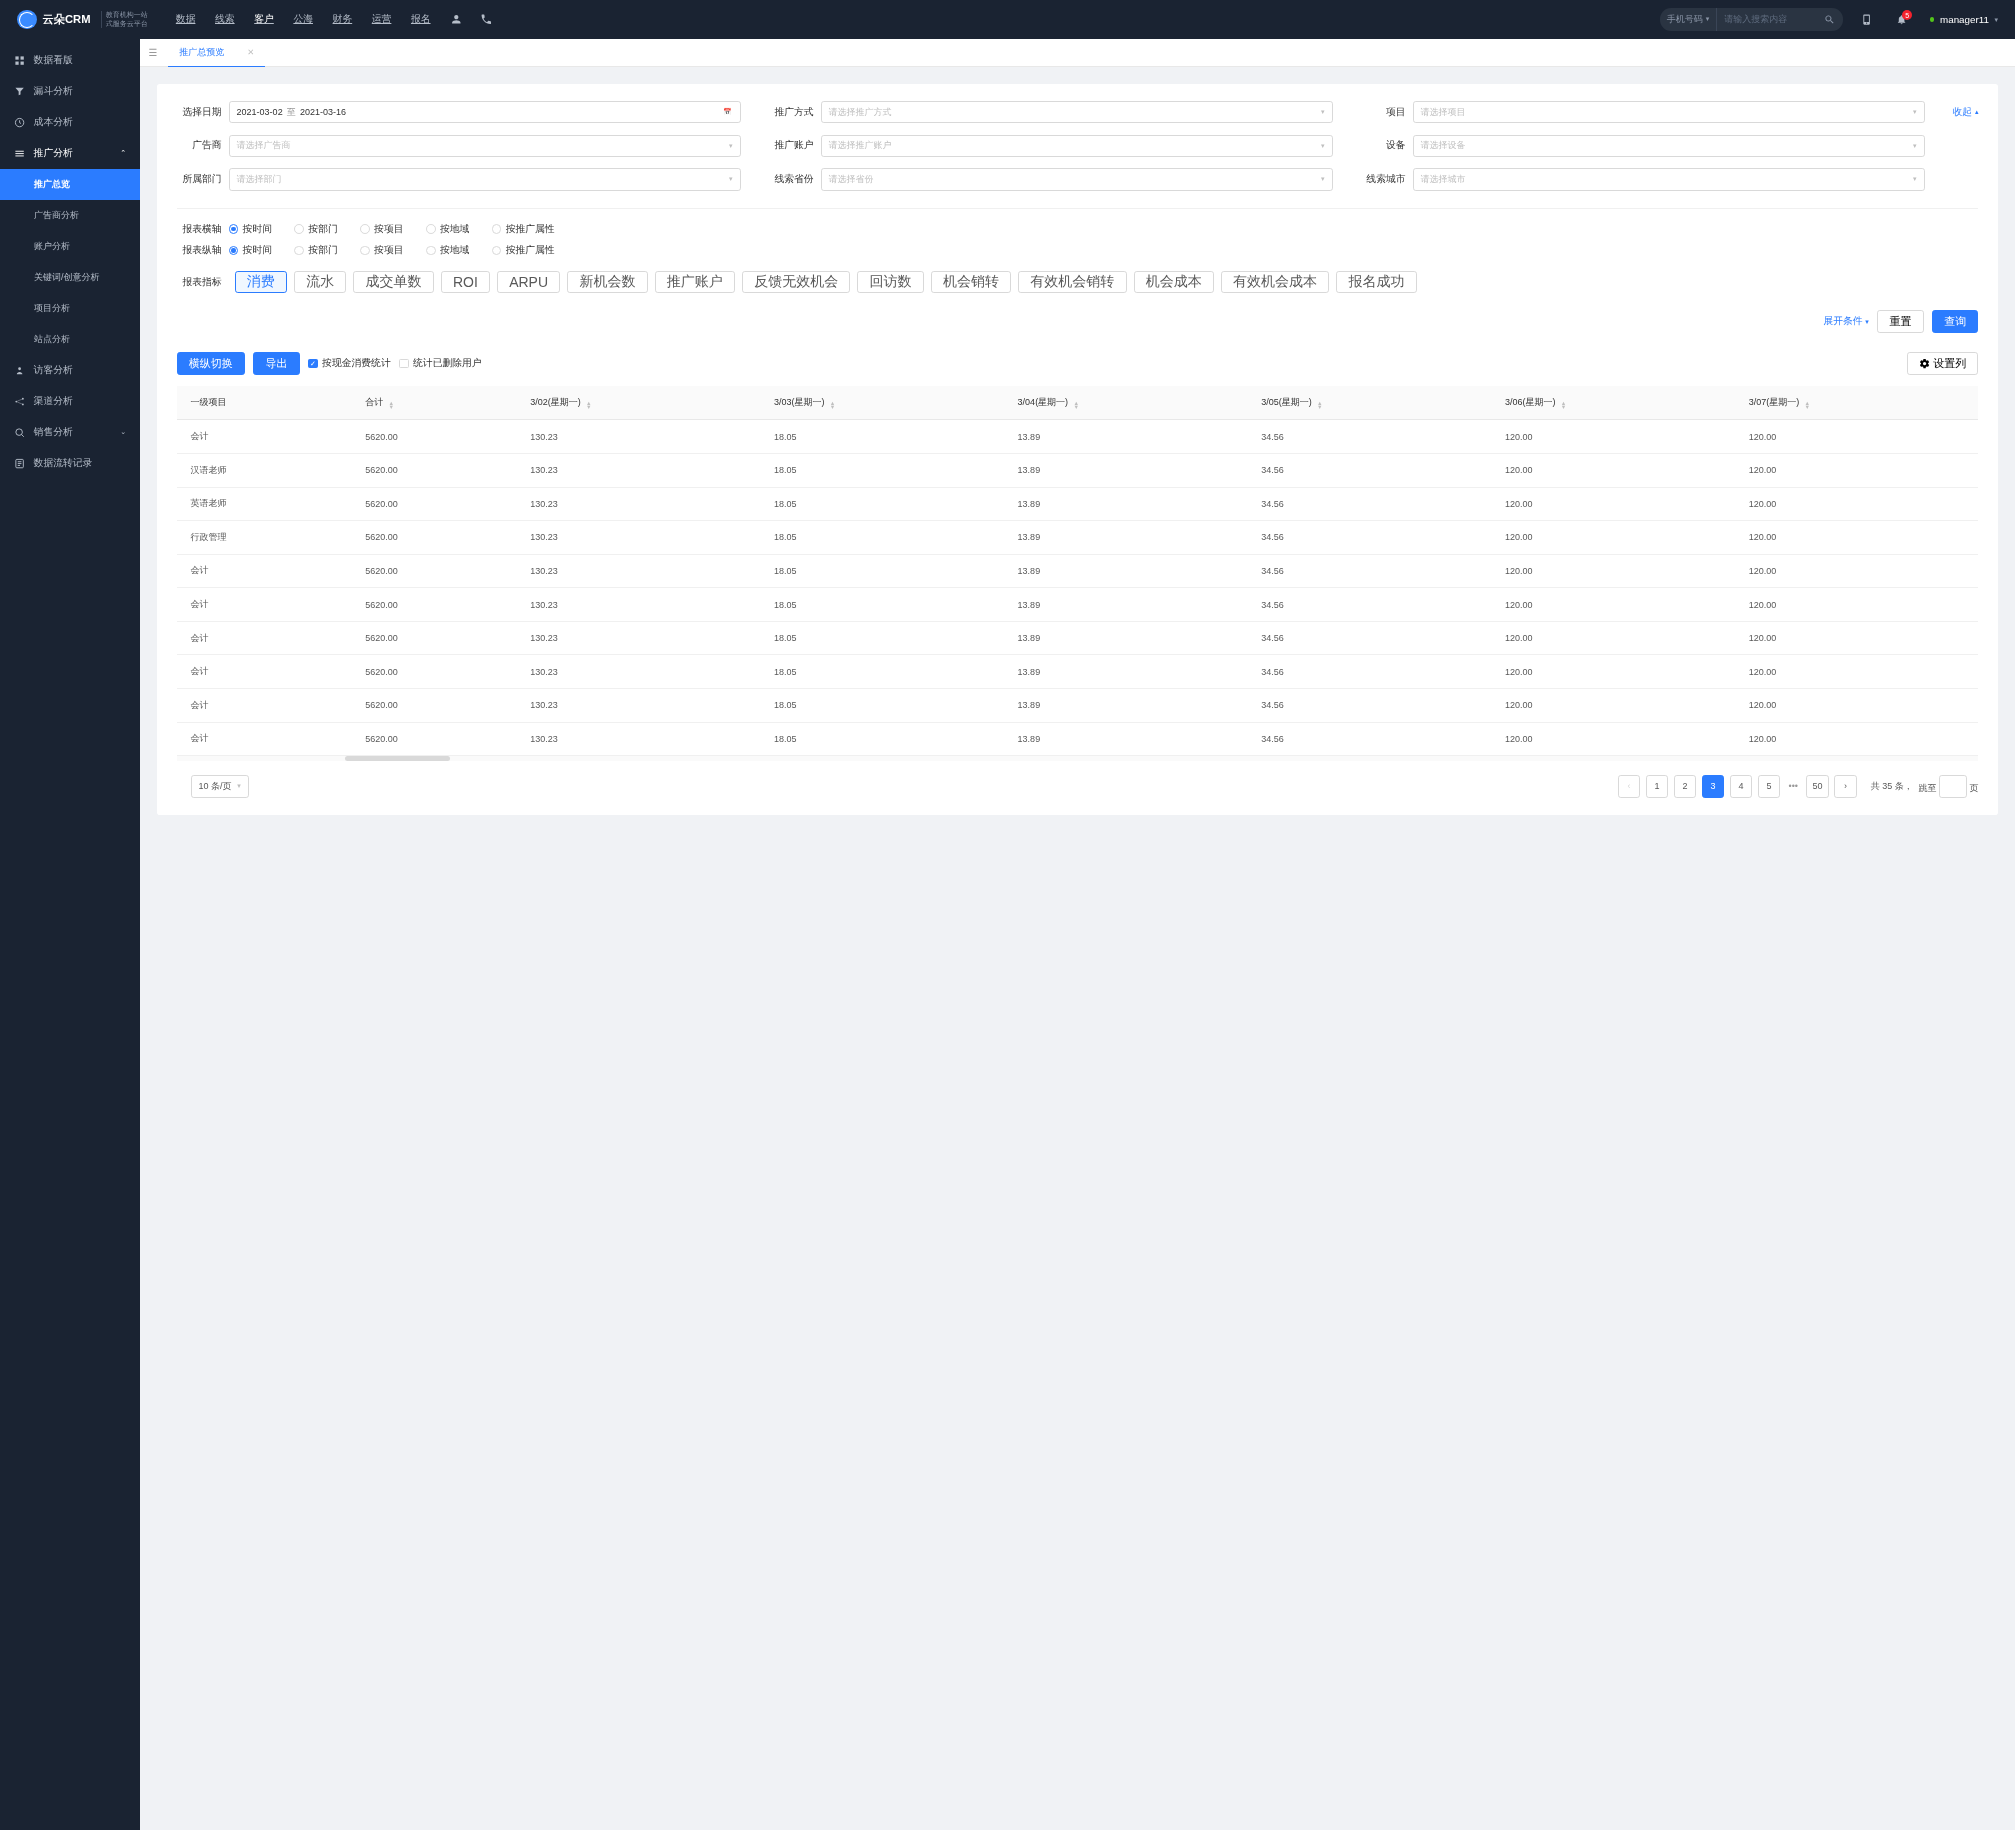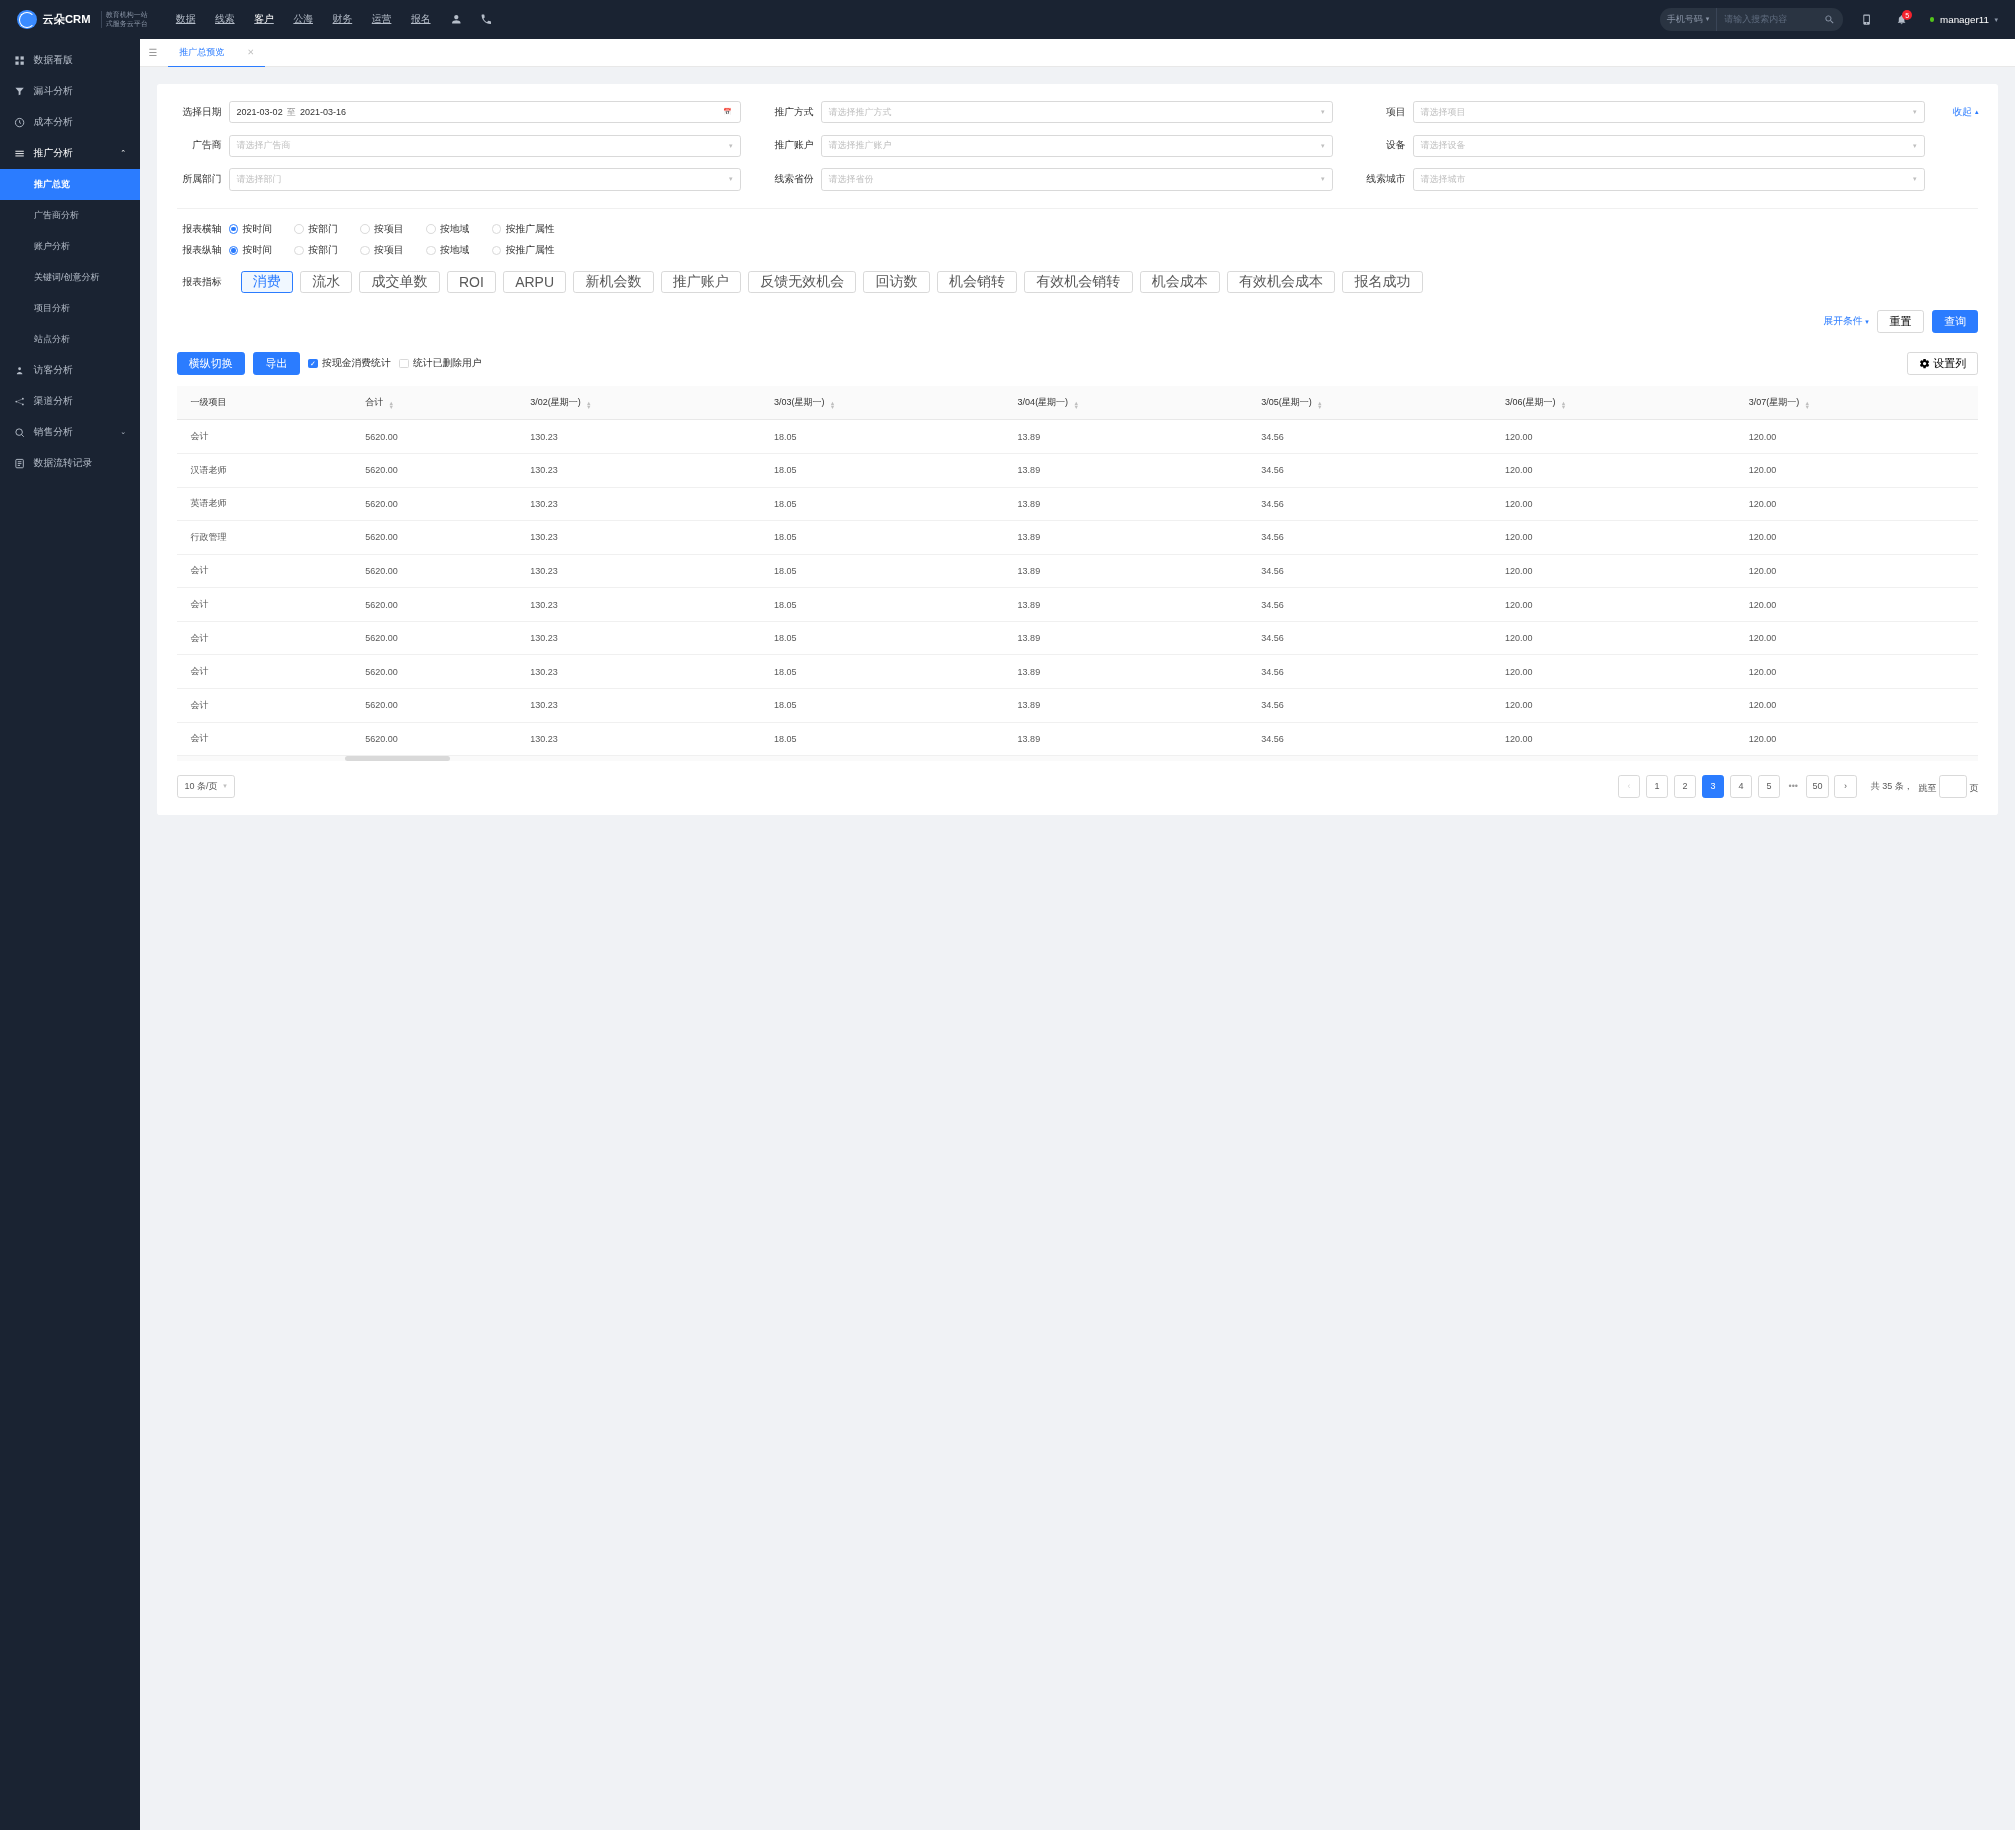--- a/index.html
+++ b/index.html
@@ -63,7 +63,7 @@
 .radio.checked .radio-circle { border-color: #2b7cff; }
 .radio.checked .radio-circle::after { content: ""; width: 4.2px; height: 4.2px; background: #2b7cff; border-radius: 50%; }
 
-.metric-section { display: flex; align-items: center; gap: 19px; margin-bottom: 5.6px; }
+.metric-section { display: flex; align-items: center; gap: 13px; margin-bottom: 5.6px; }
 .metric-tags { display: flex; flex-wrap: wrap; gap: 7px; }
 .tag { height: 22.4px; padding: 0 11.2px; border: 0.7px solid #d9d9d9; border-radius: 2.8px; display: flex; align-items: center; cursor: pointer; font-size: 14px; color: #595959; }
 .tag.active { border-color: #2b7cff; color: #2b7cff; background: #f0f7ff; }

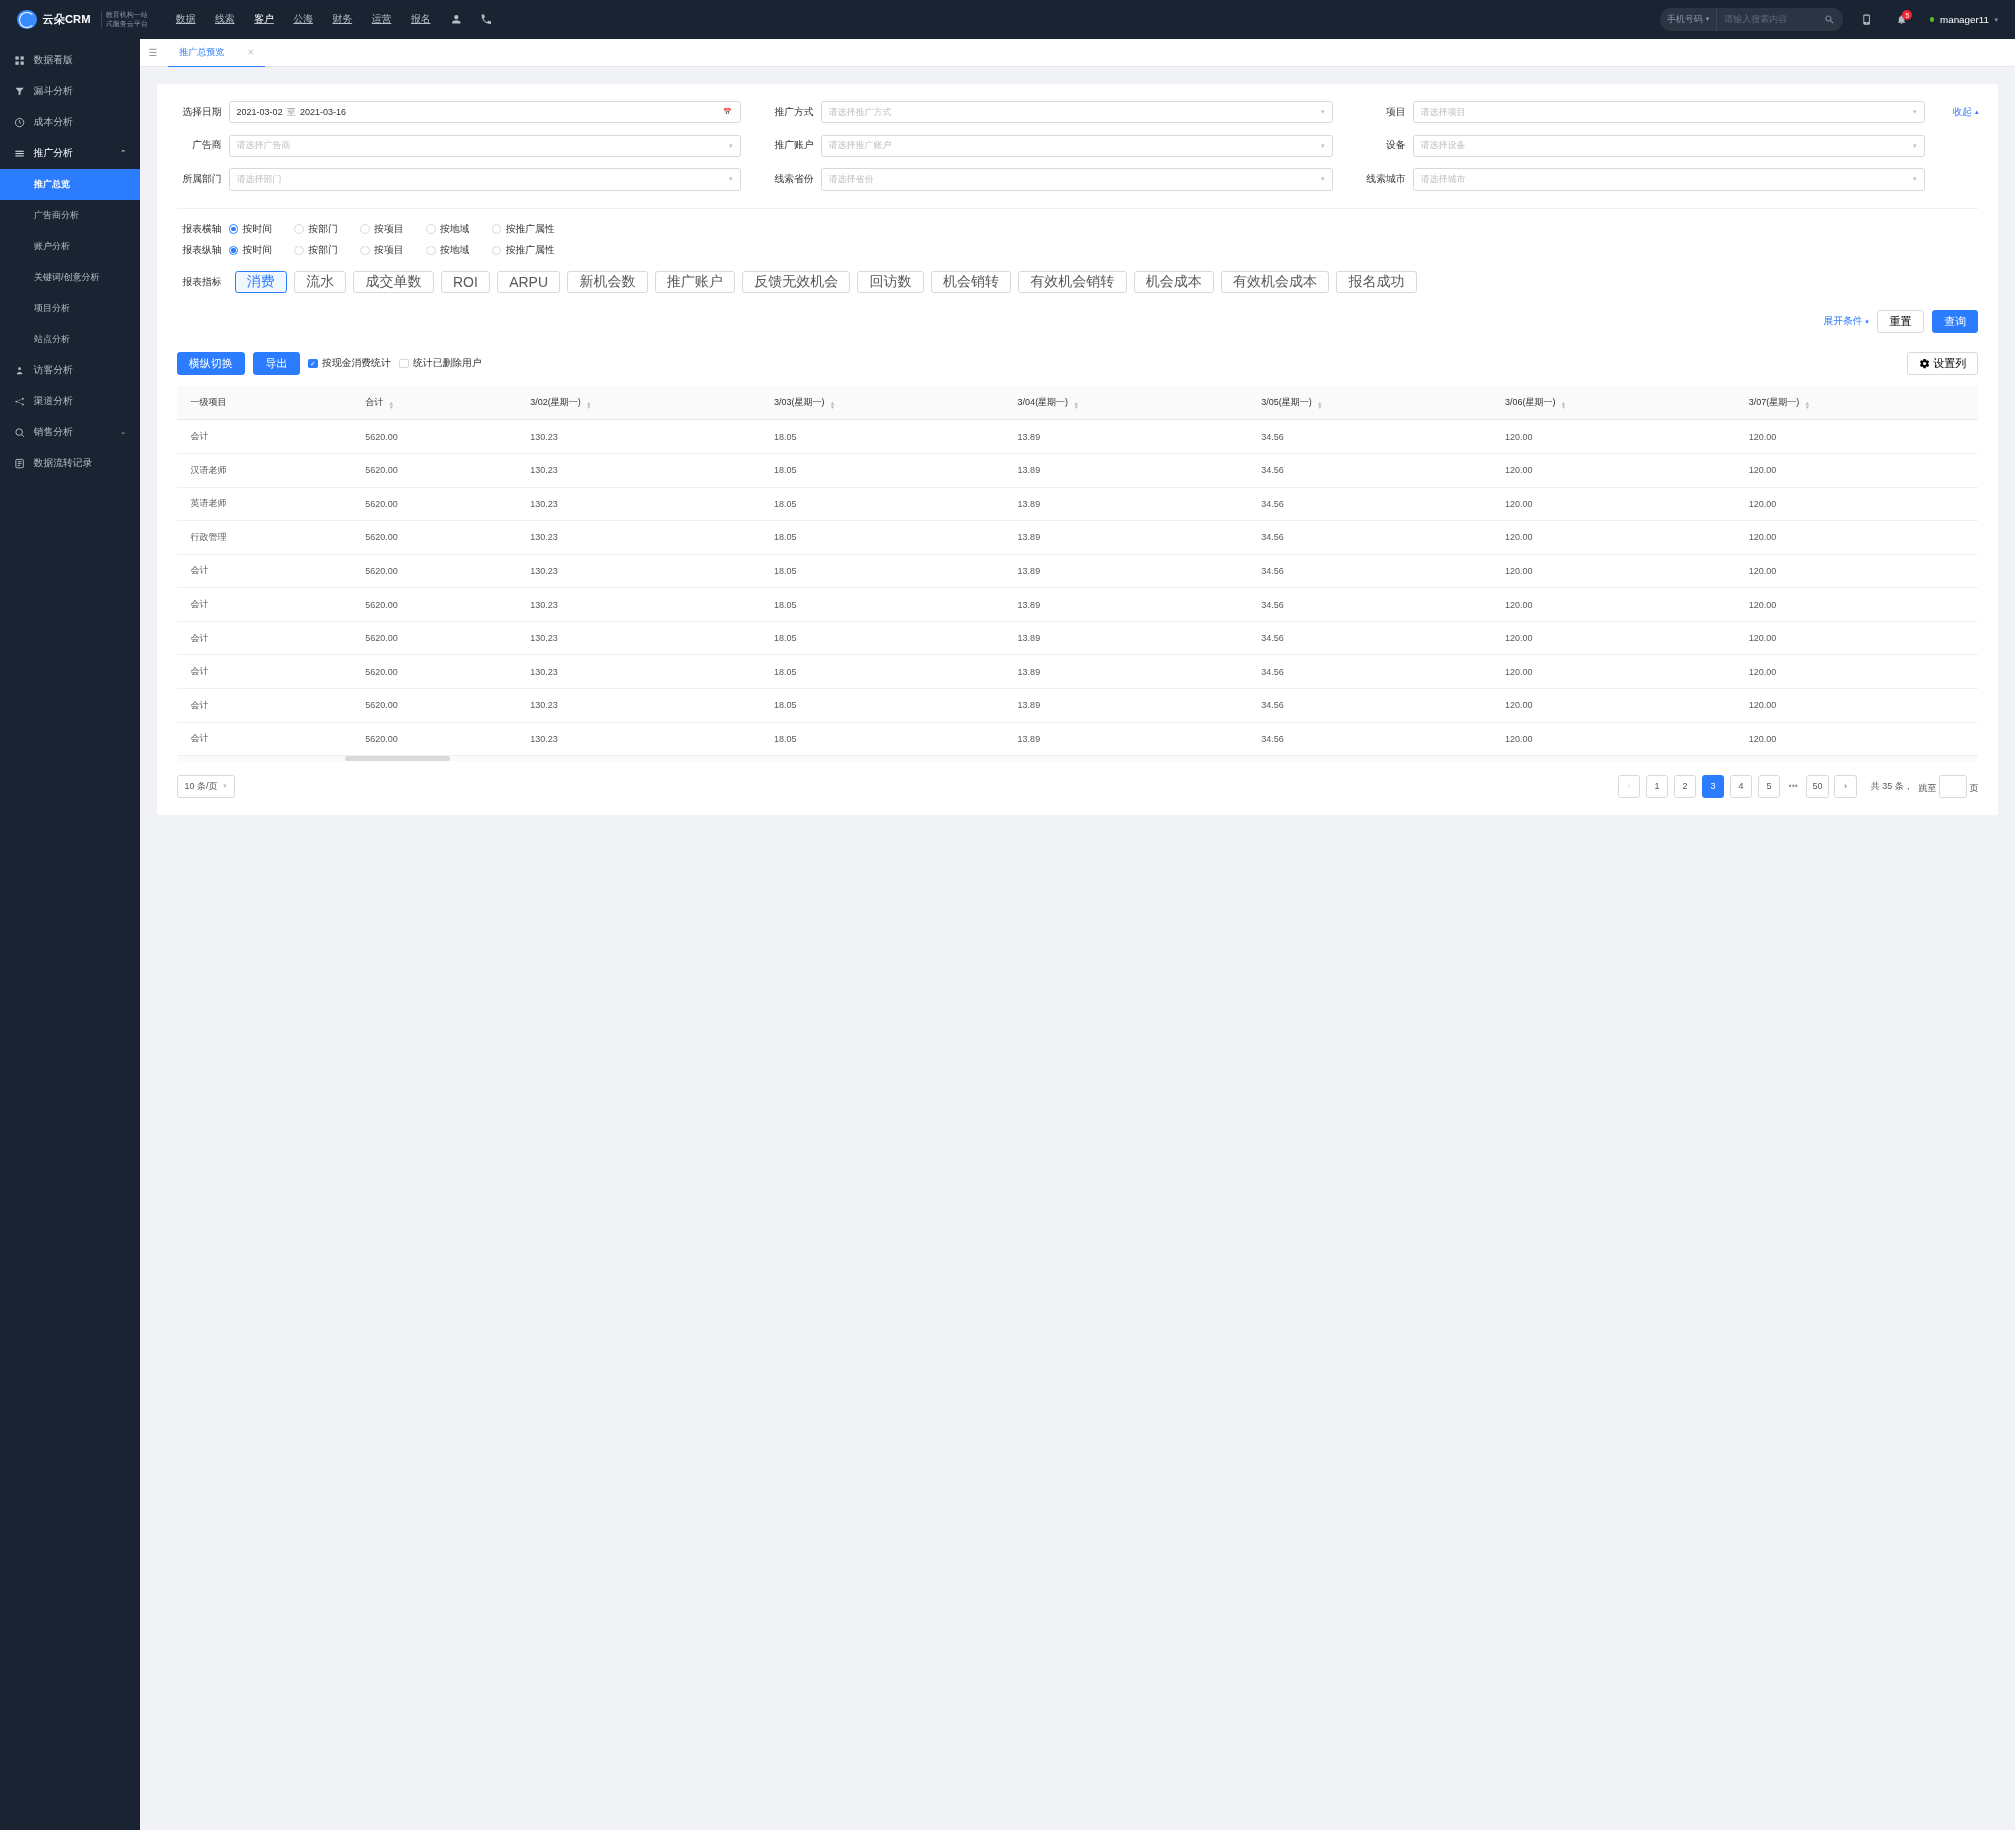--- a/index.html
+++ b/index.html
@@ -89,7 +89,7 @@
 .scroll-ind { height: 5.6px; margin-top: -0.7px; background: #fafafa; position: relative; }
 .scroll-thumb { position: absolute; left: 168px; width: 105px; height: 100%; background: #d9d9d9; border-radius: 2.8px; }
 
-.pagination { display: flex; align-items: center; margin-top: 14px; gap: 5.6px; font-size: 9px; color: #595959; }
+.pagination { display: flex; align-items: center; margin-top: 14px; gap: 5.6px; font-size: 9px; color: #595959; margin-left: 14px; }
 .page-size { height: 22.4px; border: 0.7px solid #d9d9d9; border-radius: 2.8px; padding: 0 7px; display: flex; align-items: center; gap: 5.6px; cursor: pointer; }
 .pagination .spacer { flex: 1; }
 .page-btn { width: 22.4px; height: 22.4px; border: 0.7px solid #d9d9d9; border-radius: 2.8px; display: flex; align-items: center; justify-content: center; cursor: pointer; background: #fff; }

